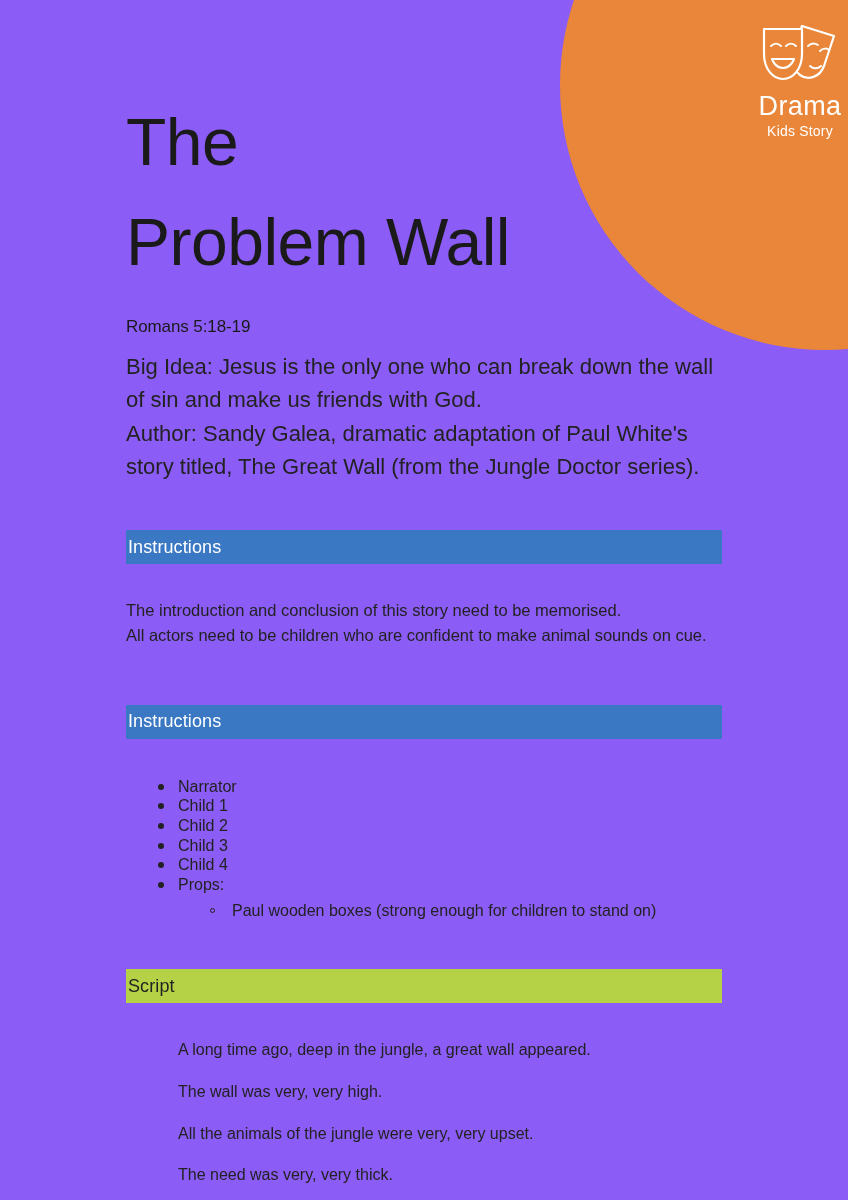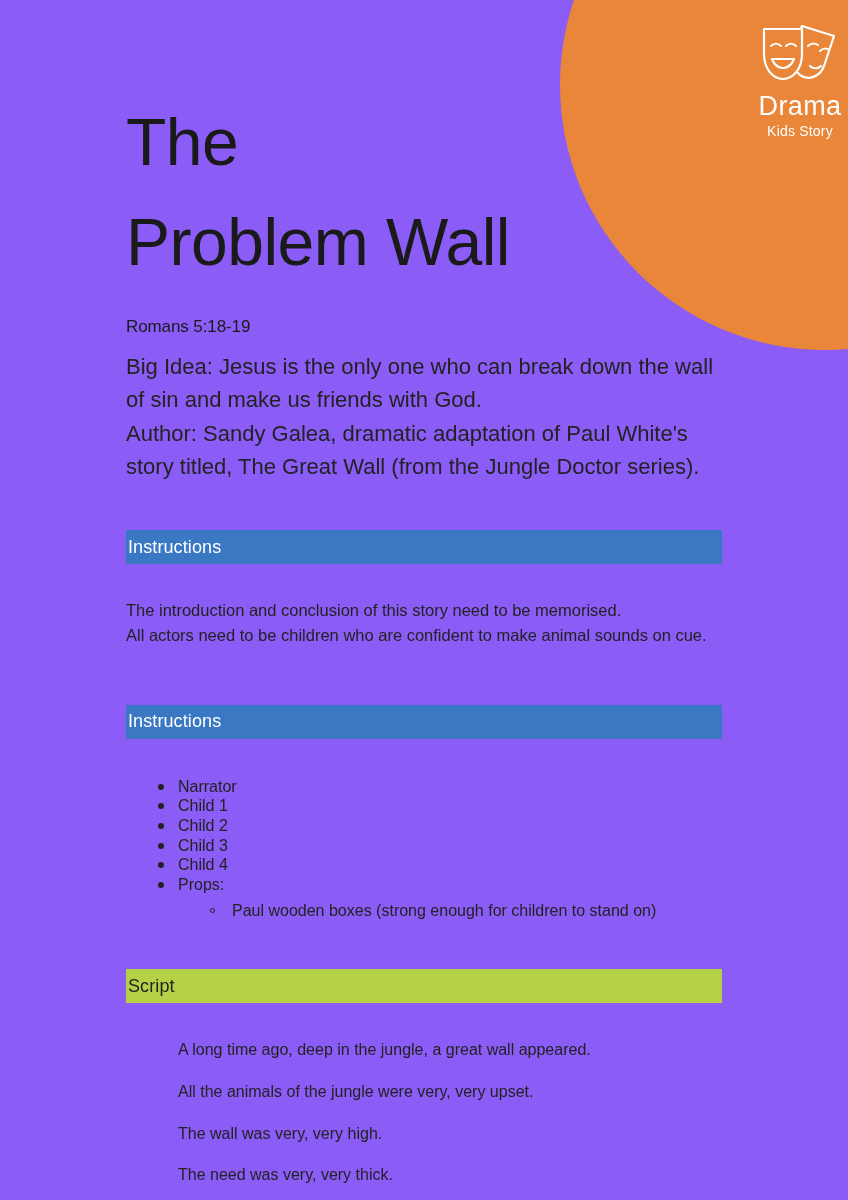--- a/index.html
+++ b/index.html
@@ -264,8 +264,8 @@
     </div>
     <div class="script-lines">
       <div class="script-line">A long time ago, deep in the jungle, a great wall appeared.</div>
+      <div class="script-line">The wall was very, very high.</div>
       <div class="script-line">All the animals of the jungle were very, very upset.</div>
-      <div class="script-line">The wall was very, very high.</div>
       <div class="script-line">The need was very, very thick.</div>
       <div class="script-line">The wall was very, very long.</div>
     </div>

